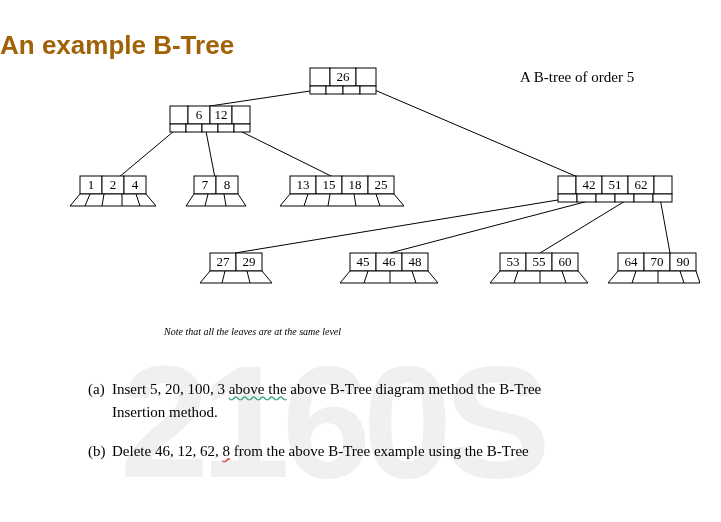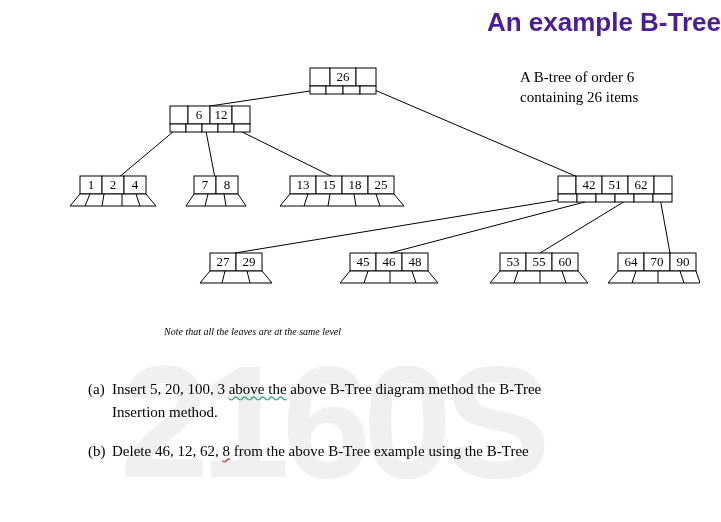--- a/index.html
+++ b/index.html
@@ -4,7 +4,7 @@
 <style>
 *{margin:0;padding:0;box-sizing:border-box}
 body{font-family:"Times New Roman",serif;background:#fff;width:721px;height:522px;position:relative;overflow:hidden}
-.title{color:#4c1d95;font-family:Arial,sans-serif;font-weight:bold;font-size:26px;text-align:right;padding-top:7px}
+.title{color:#a16207;font-family:Arial,sans-serif;font-weight:bold;font-size:26px;text-align:left;padding-top:30px}
 .subtitle{position:absolute;top:68px;left:520px;font-size:15px;line-height:1.3}
 .note{position:absolute;top:326px;left:164px;font-style:italic;font-size:10px}
 .q{position:absolute;left:112px;font-size:15px;line-height:1.5}

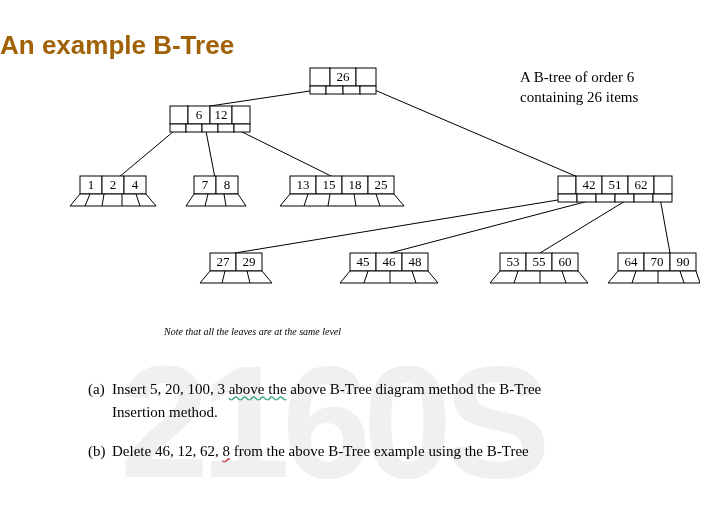--- a/index.html
+++ b/index.html
@@ -25,7 +25,7 @@
 <div class="wm">2160S</div>
 <div class="title">An example B-Tree</div>
 <div class="subtitle">
-  <span>A B-tree of order 6</span><br>
+  <span>A B-tree of order 5</span><br>
   <span>containing 26 items</span>
 </div>
 

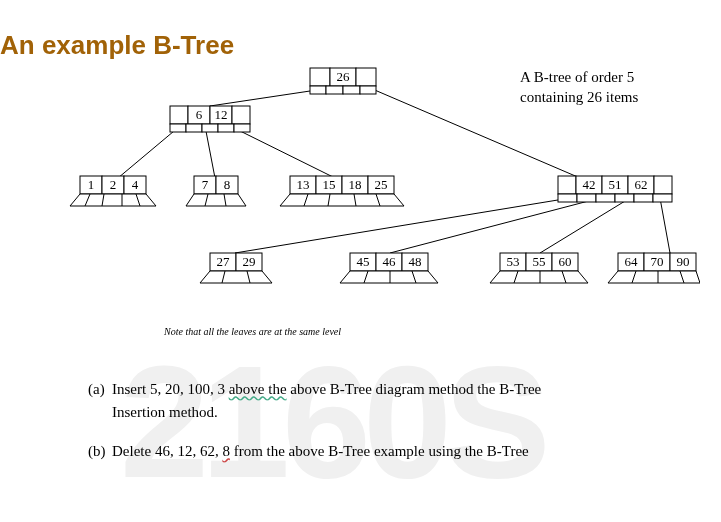--- a/index.html
+++ b/index.html
@@ -26,7 +26,6 @@
 <div class="title">An example B-Tree</div>
 <div class="subtitle">
   <span>A B-tree of order 5</span><br>
-  <span>containing 26 items</span>
 </div>
 
 <svg class="tree" width="640" height="260">

